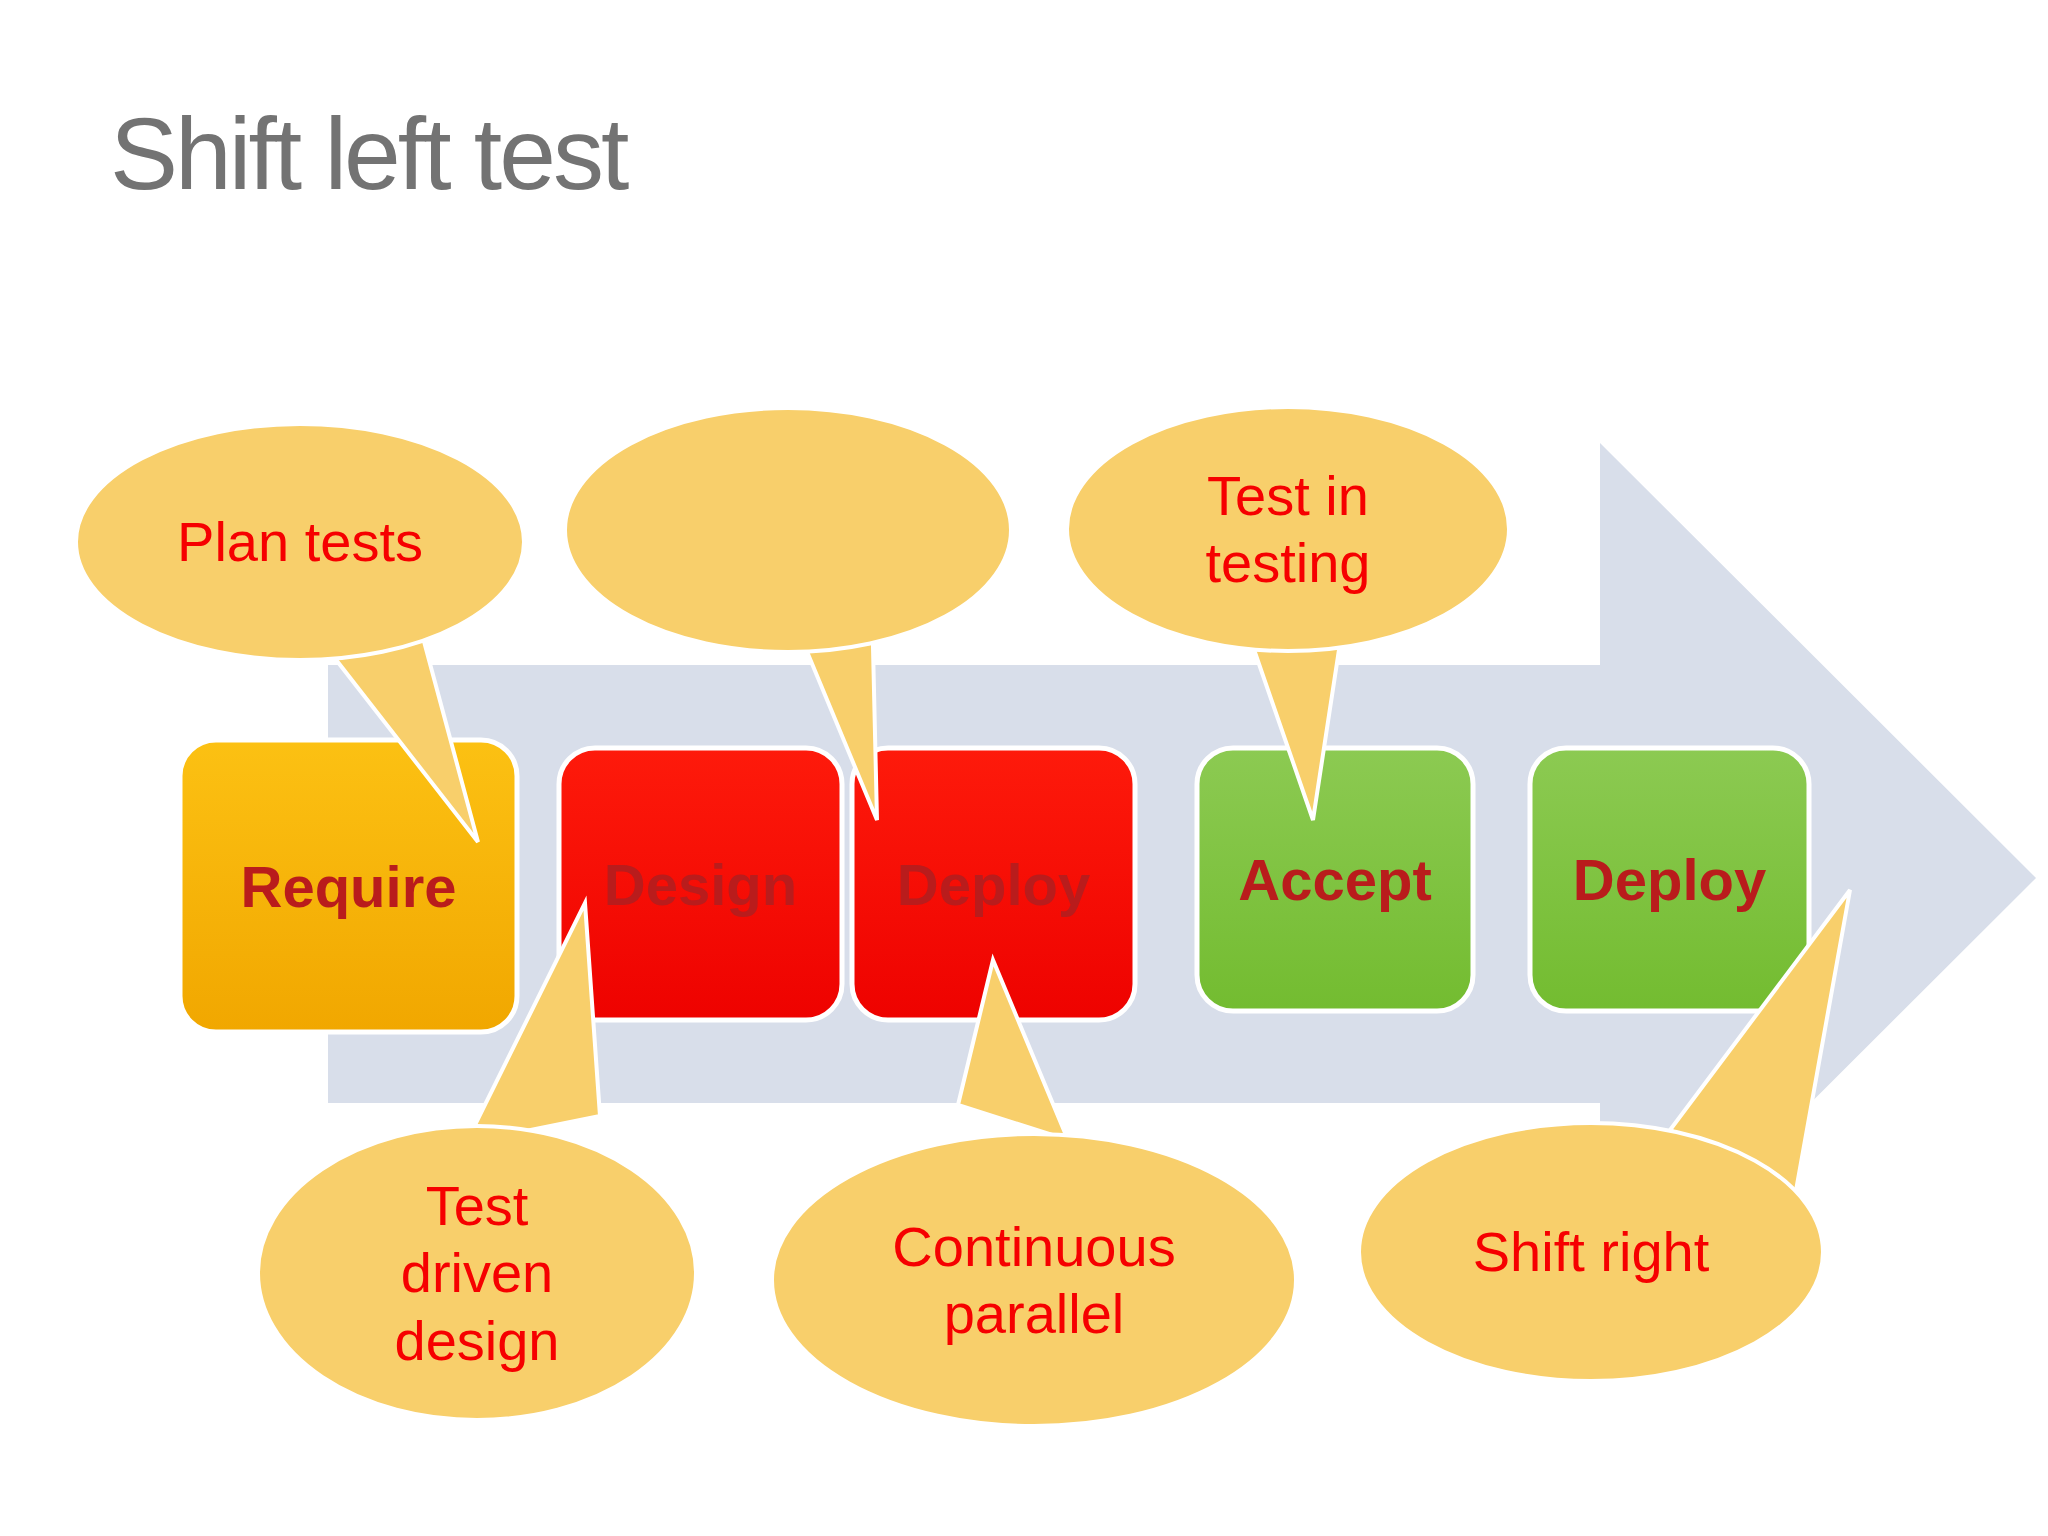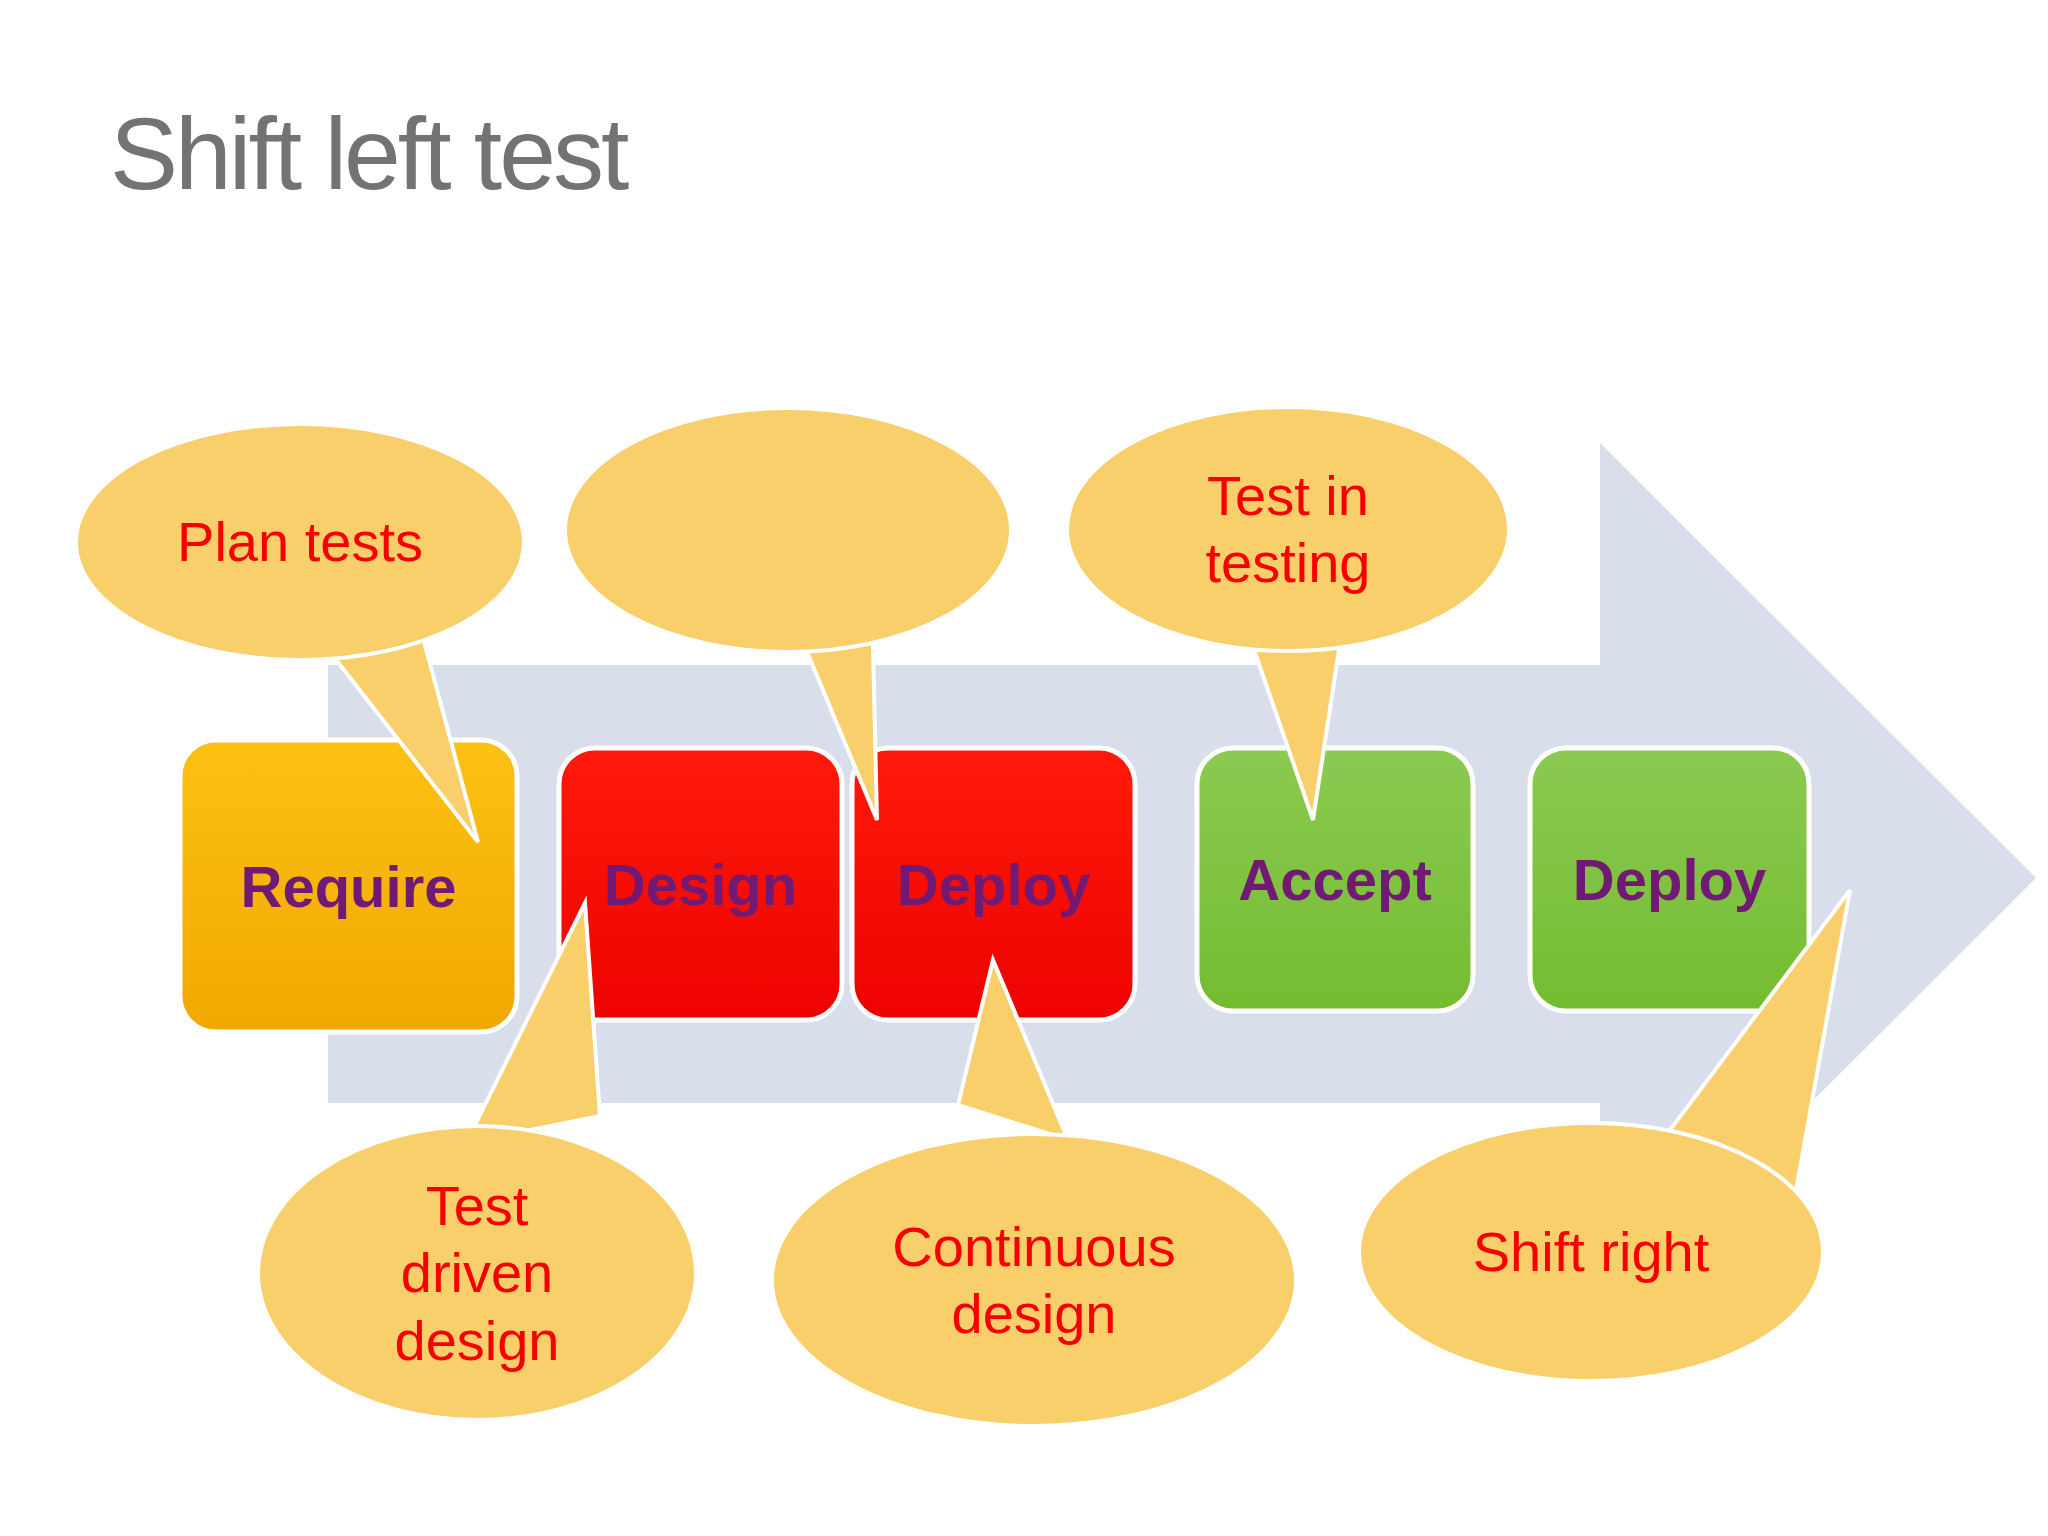--- a/index.html
+++ b/index.html
@@ -29,7 +29,7 @@
   .stage-label{
     font-size:58px;
     font-weight:bold;
-    color:#701a75;
+    color:#b91c1c;
     white-space:nowrap;
   }
   .callout-text{

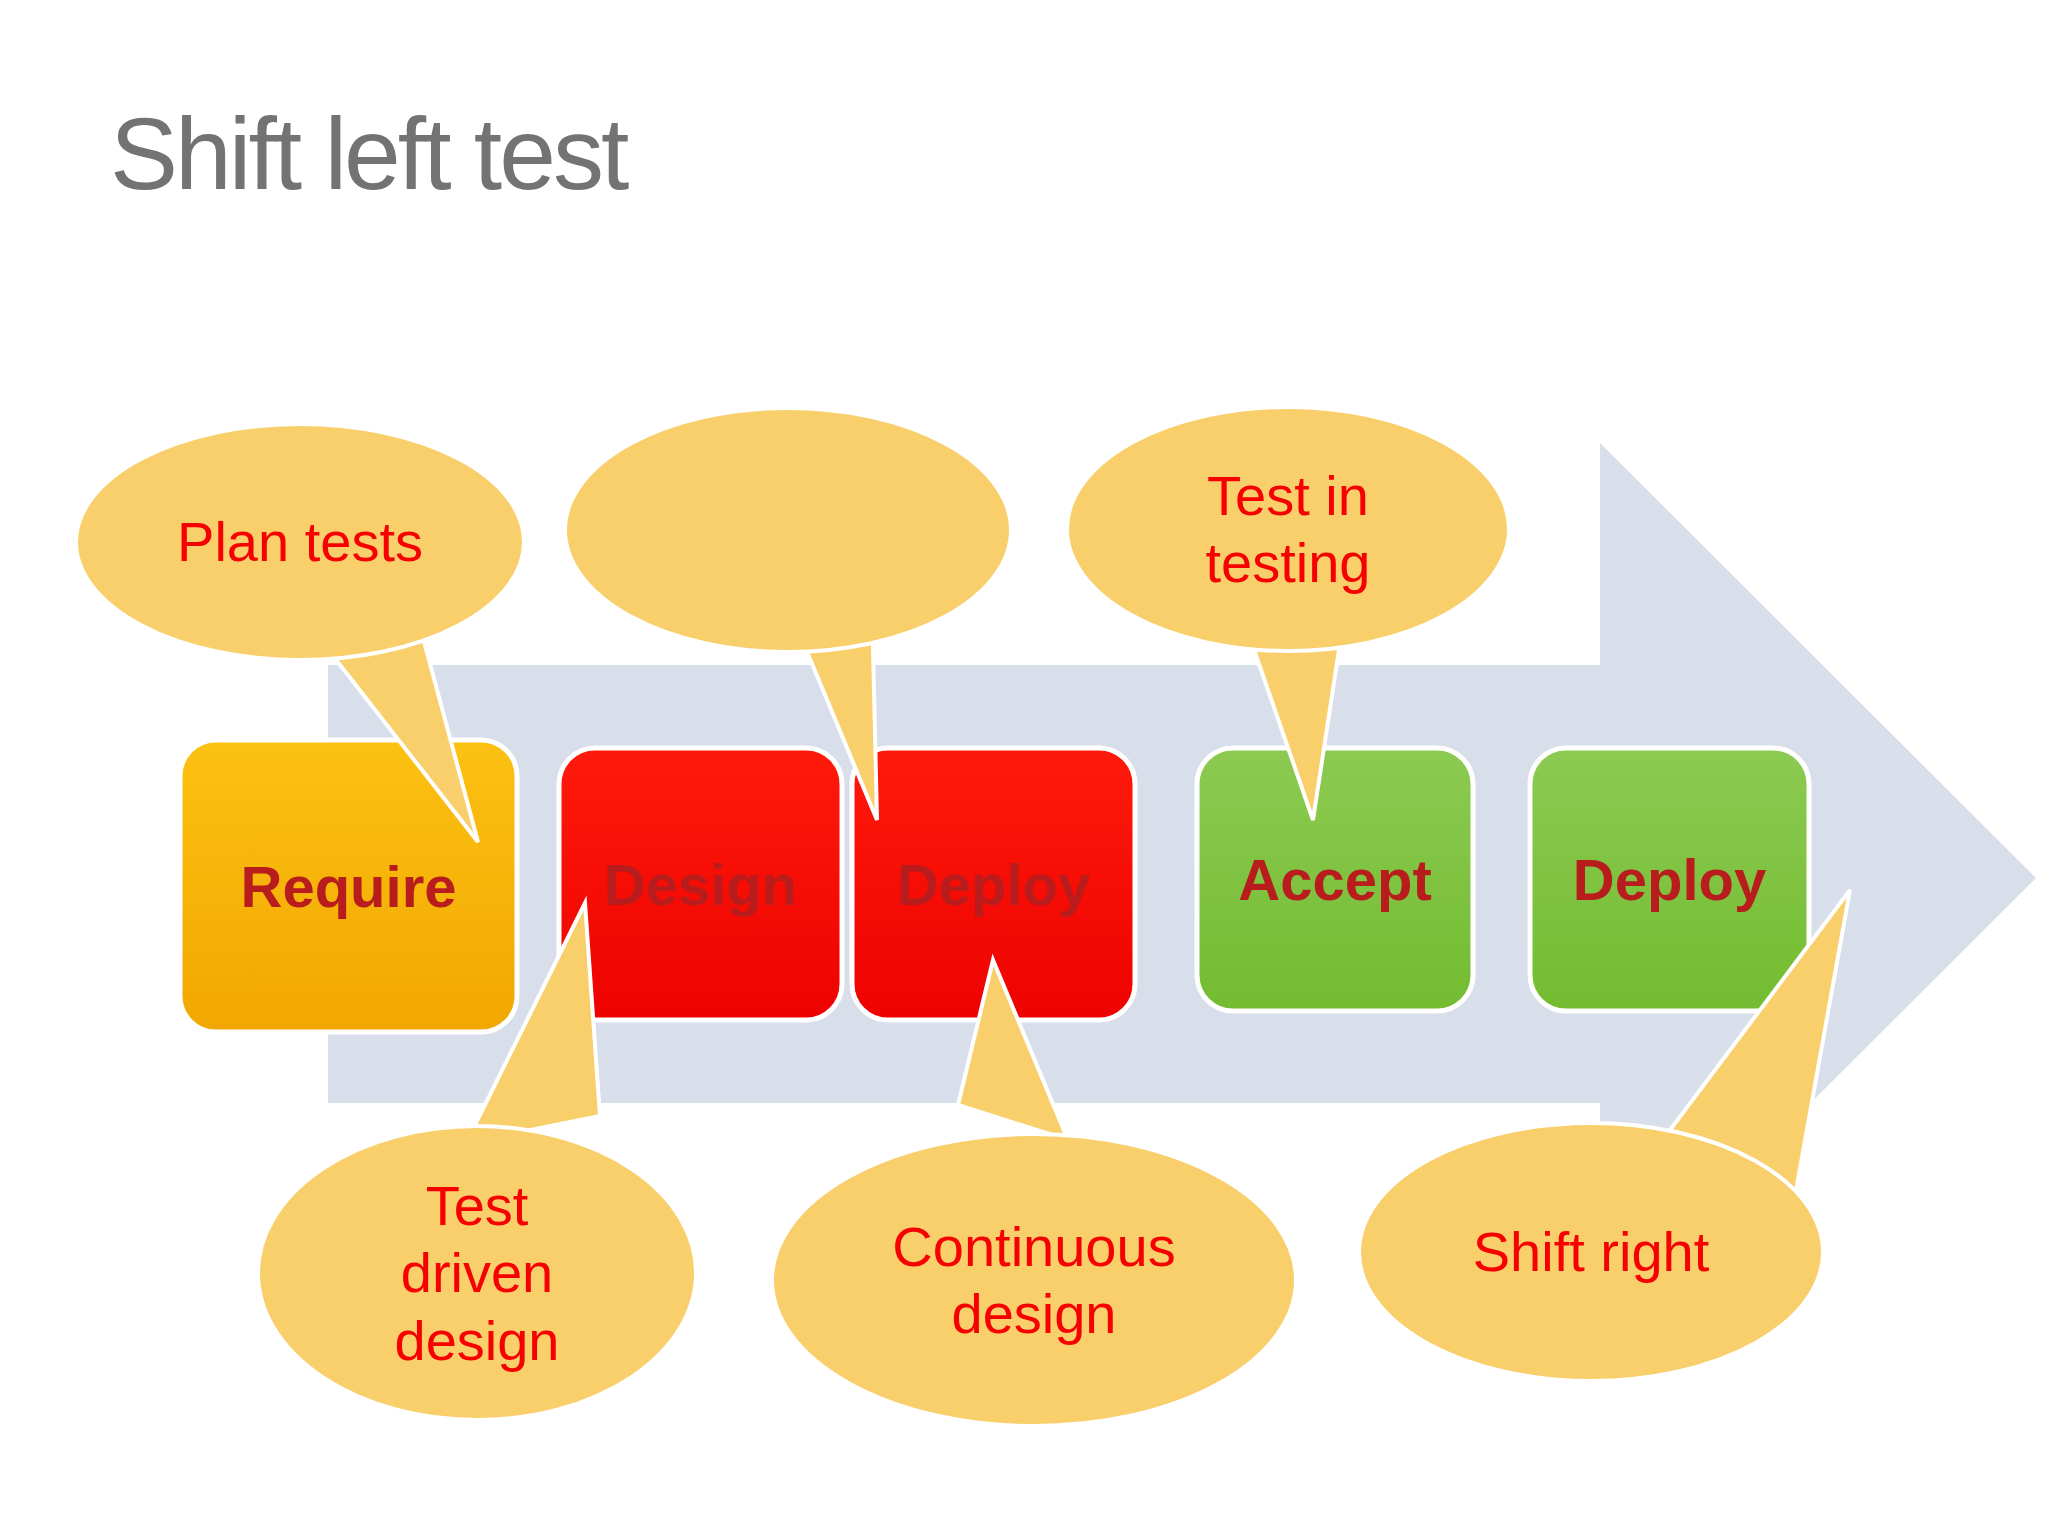--- a/index.html
+++ b/index.html
@@ -115,7 +115,7 @@
   </div>
   <div class="overlay" style="left:772px;top:1134px;width:524px;height:292px;">
     <span class="callout-text">Continuous
-design</span>
+parallel</span>
   </div>
   <div class="overlay" style="left:1359px;top:1123px;width:464px;height:258px;">
     <span class="callout-text">Shift right</span>

